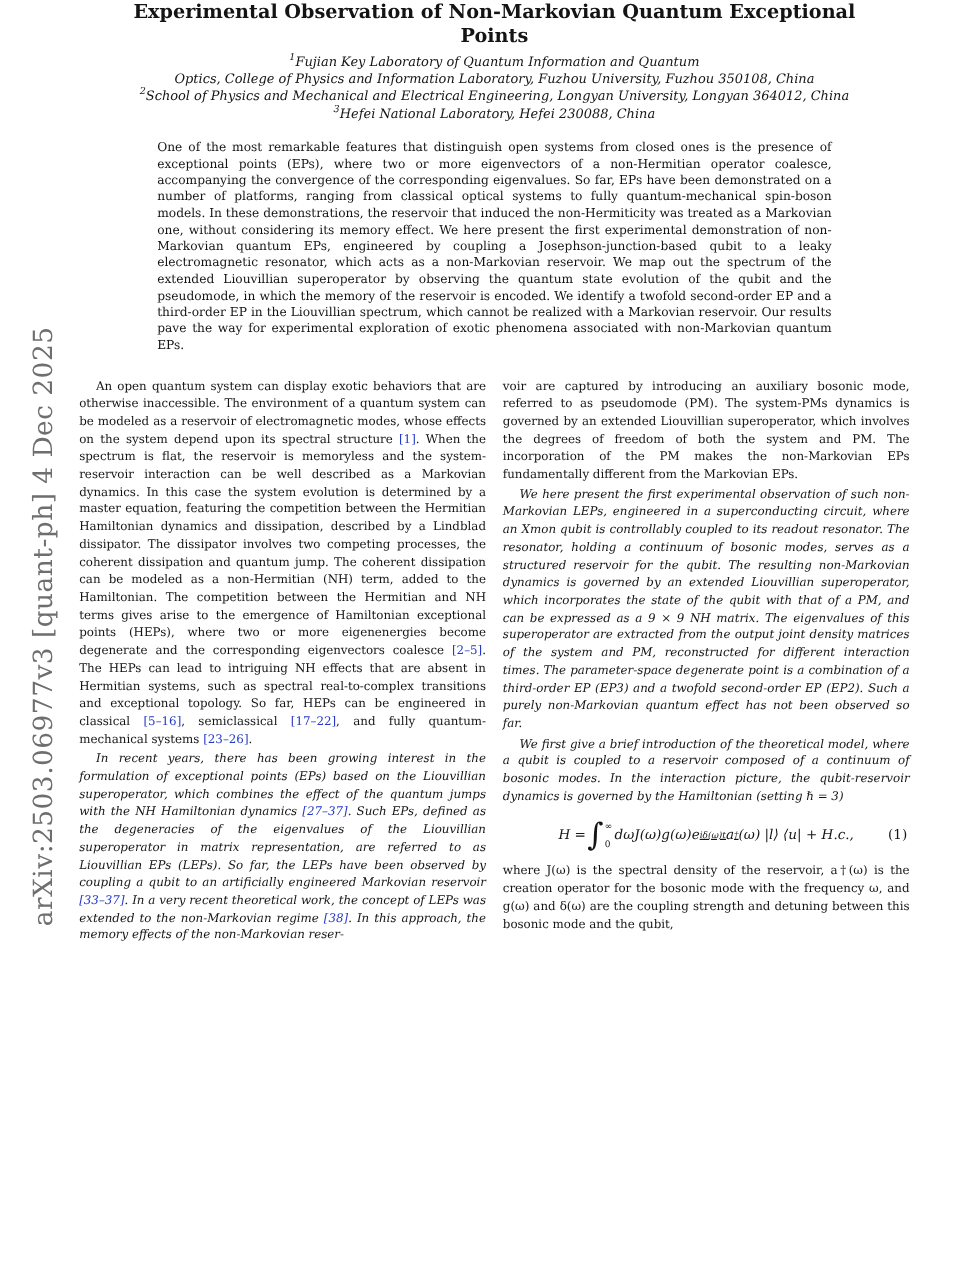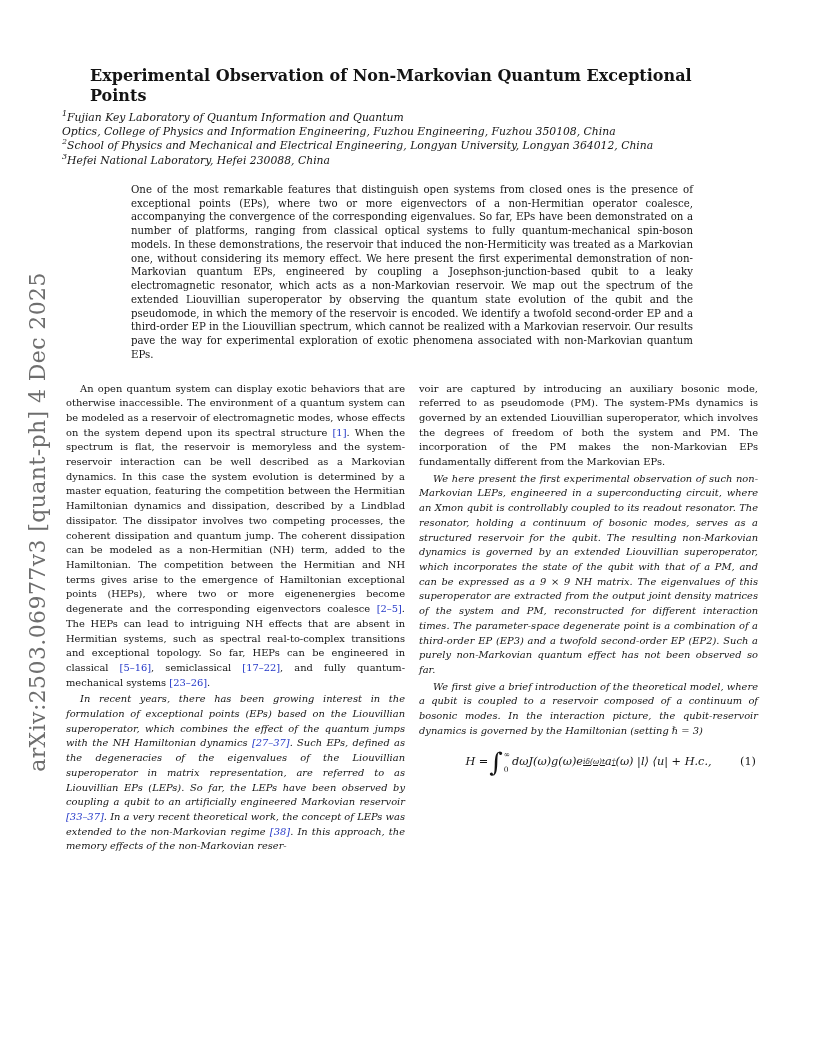--- a/index.html
+++ b/index.html
@@ -13,7 +13,7 @@
 
   .content{position:absolute;left:62px;top:0;width:700px;}
 
-  .header{text-align:left;padding-top:66px;}
+  .header{text-align:center;}
   .title{font-size:16px;font-weight:bold;margin:0 28px;line-height:1.25;}
   .authors{margin-top:14px;font-size:12px;}
   .authors sup{font-size:8.5px;line-height:0;}

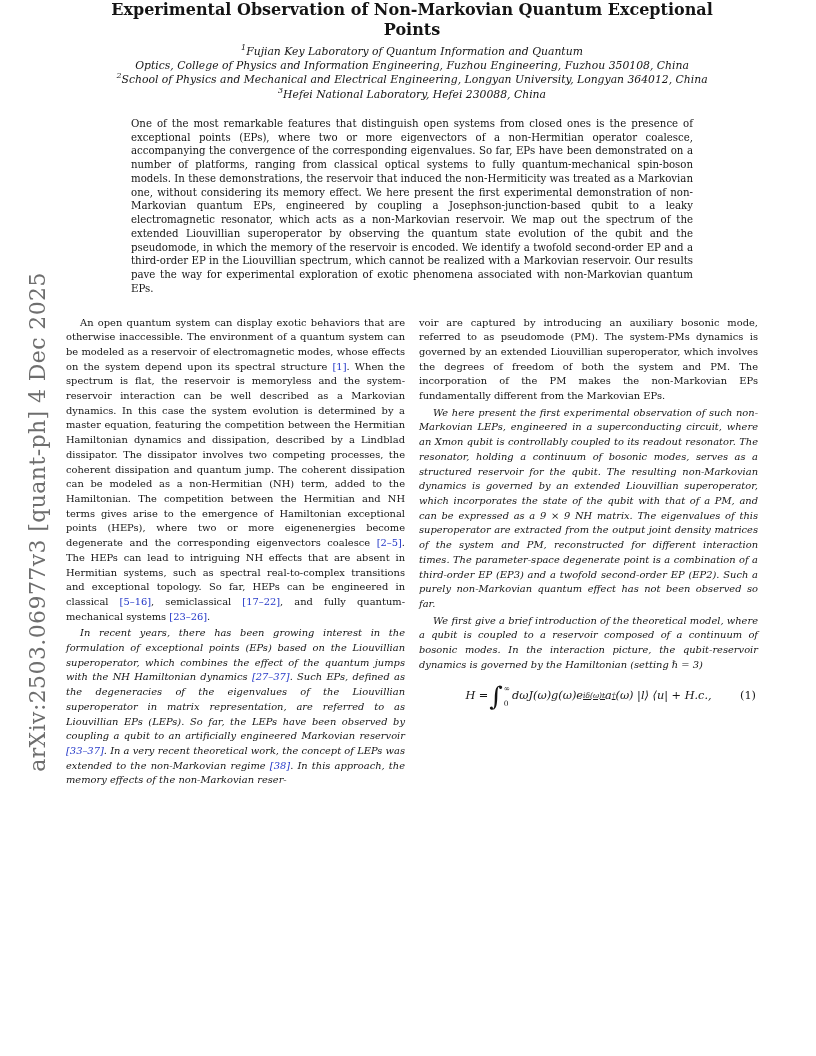--- a/index.html
+++ b/index.html
@@ -49,7 +49,7 @@
     <div class="title">Experimental Observation of Non-Markovian Quantum Exceptional Points</div>
     <div class="affils">
         <div><sup>1</sup>Fujian Key Laboratory of Quantum Information and Quantum</div>
-        <div>Optics, College of Physics and Information Engineering, Fuzhou Engineering, Fuzhou 350108, China</div>
+        <div>Optics, College of Physics and Information Laboratory, Fuzhou University, Fuzhou 350108, China</div>
         <div><sup>2</sup>School of Physics and Mechanical and Electrical Engineering, Longyan University, Longyan 364012, China</div>
         <div><sup>3</sup>Hefei National Laboratory, Hefei 230088, China</div>
       </div>

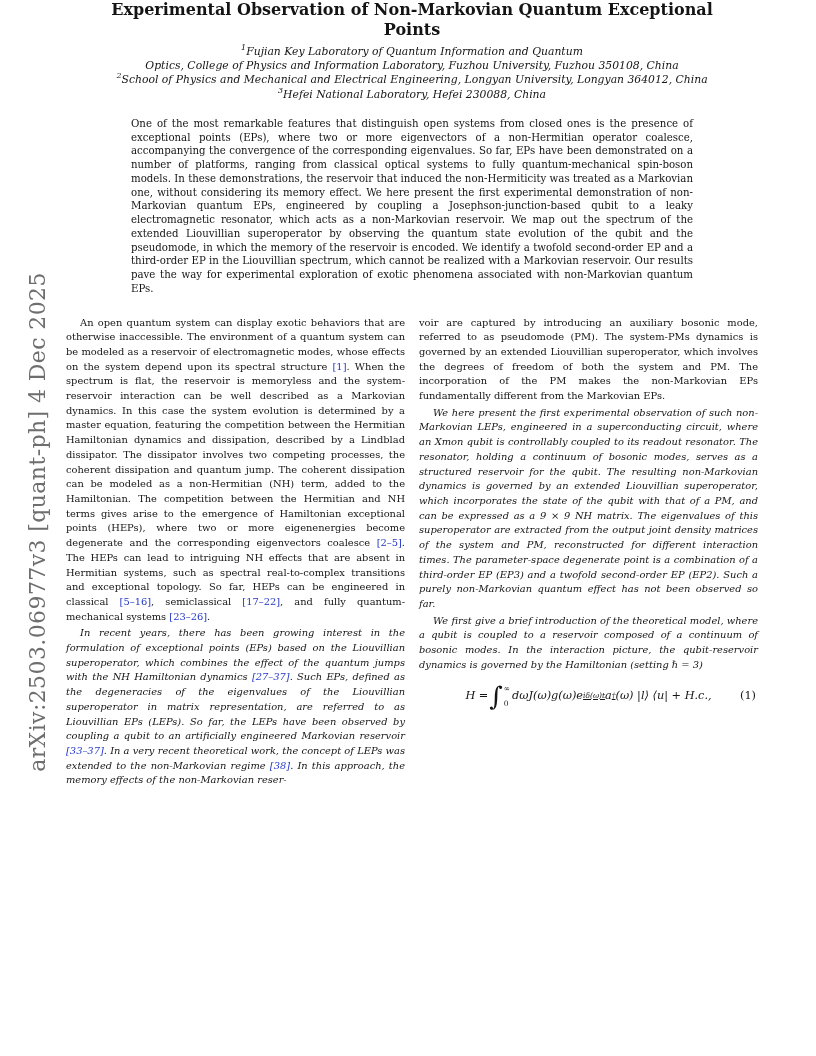--- a/index.html
+++ b/index.html
@@ -84,6 +84,7 @@
         </span>
         <span class="eq-num">(1)</span>
       </div>
+      <div class="para">where J(ω) is the spectral density of the reservoir, a†(ω) is the creation operator for the bosonic mode with the frequency ω, and g(ω) and δ(ω) are the coupling strength and detuning between this bosonic mode and the qubit,</div>
     </div>
   </div>
 </div>

